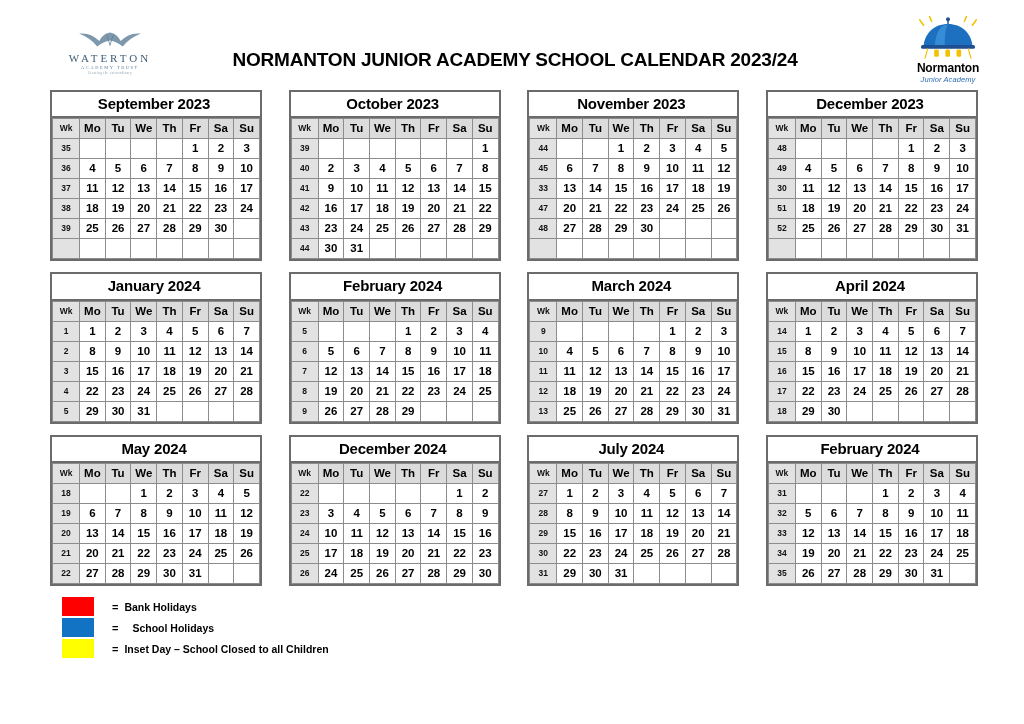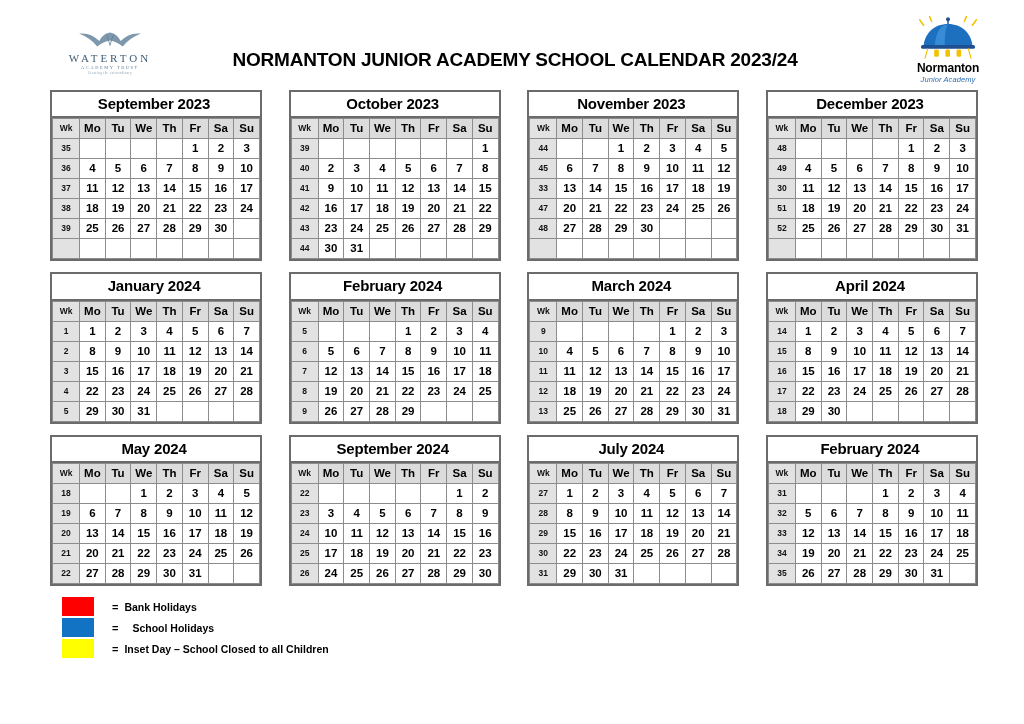--- a/index.html
+++ b/index.html
@@ -922,7 +922,7 @@
           </table>
         </div>
         <div class="month">
-          <div class="month-title">September 2024</div>
+          <div class="month-title">December 2024</div>
           <table class="month-grid">
             <thead>
               <tr>

